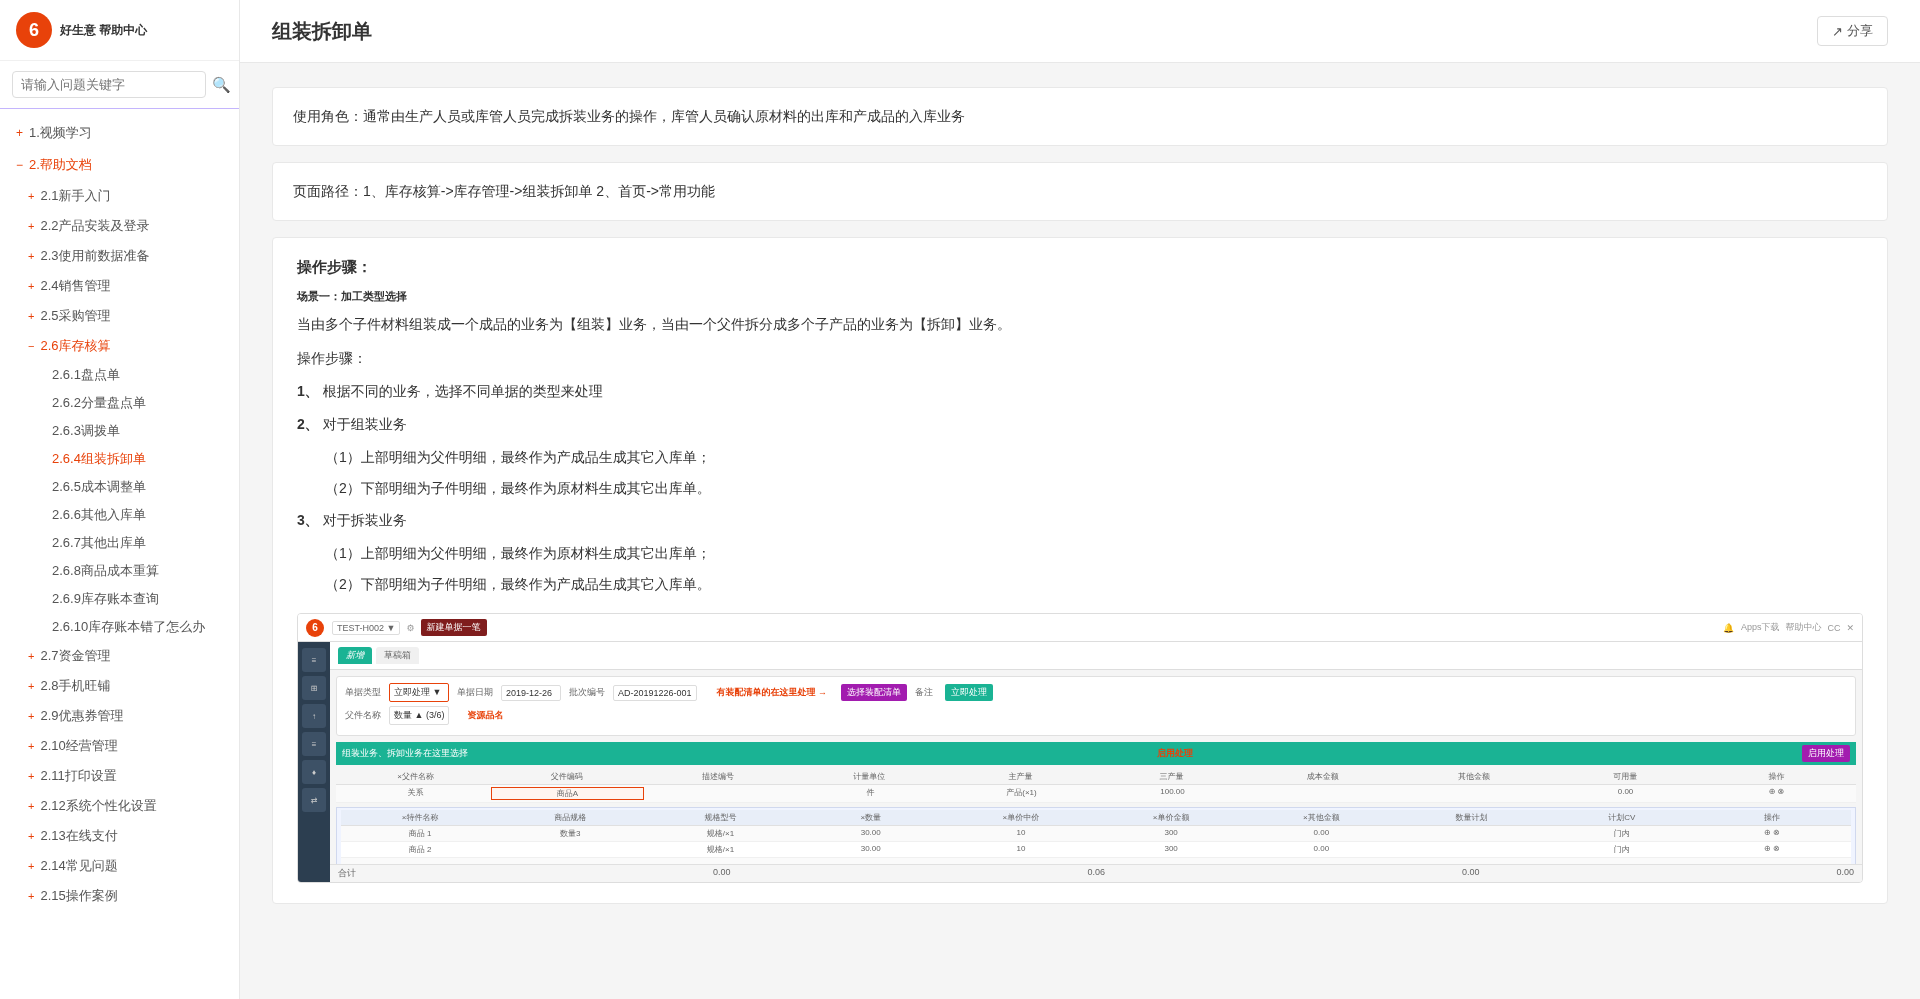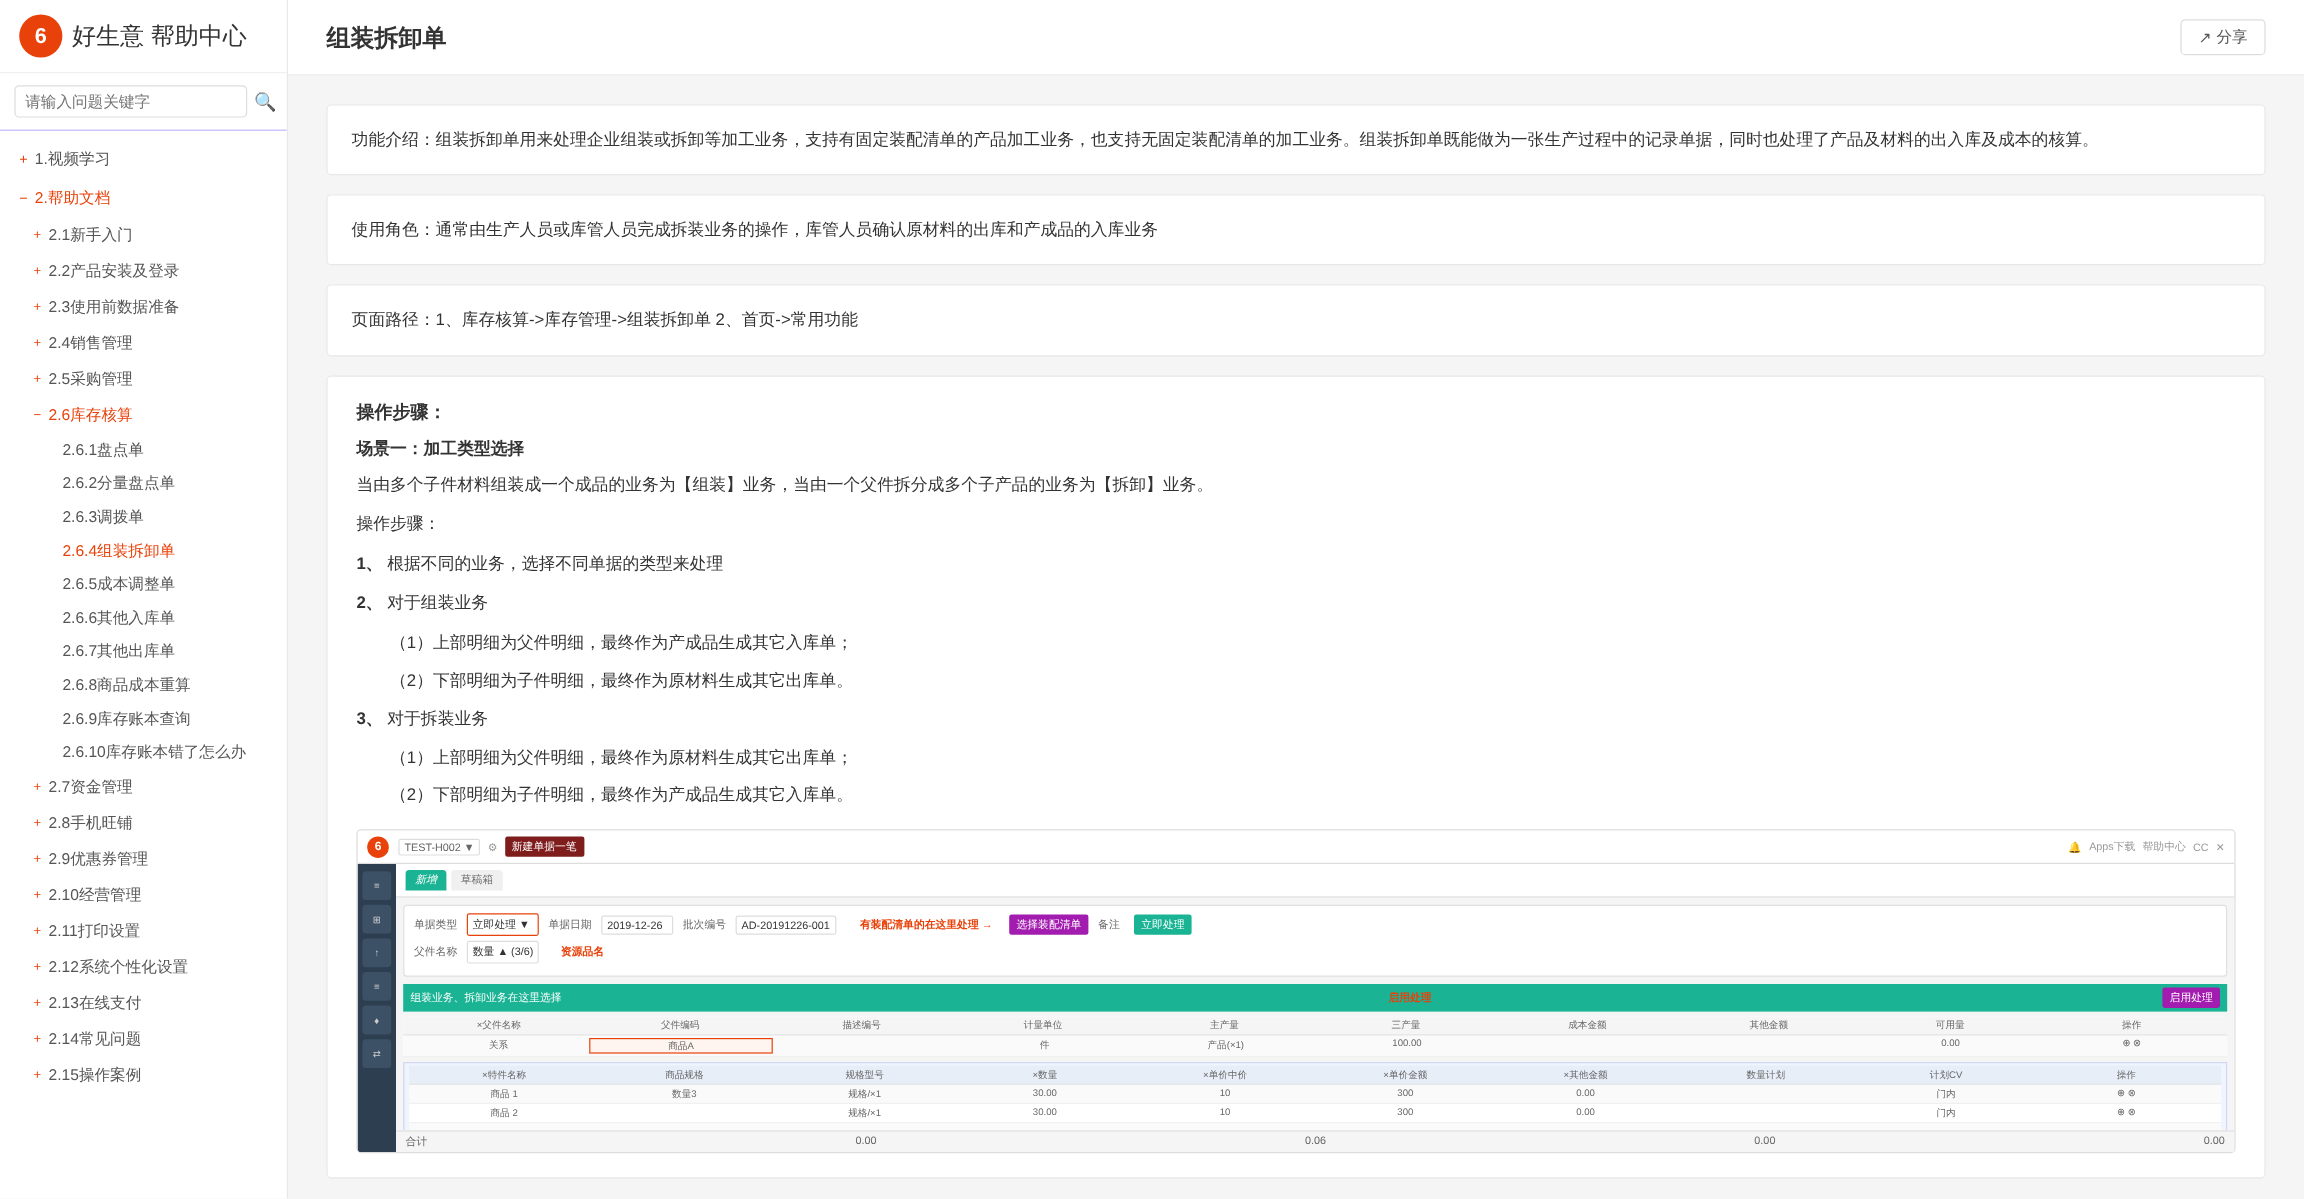--- a/index.html
+++ b/index.html
@@ -32,7 +32,7 @@
       flex-shrink: 0;
     }
     .app-name {
-      font-size: 20px; font-weight: normal; color: #333;
+      font-size: 12px; font-weight: bold; color: #333;
     }
     .search-box {
       padding: 10px 12px;

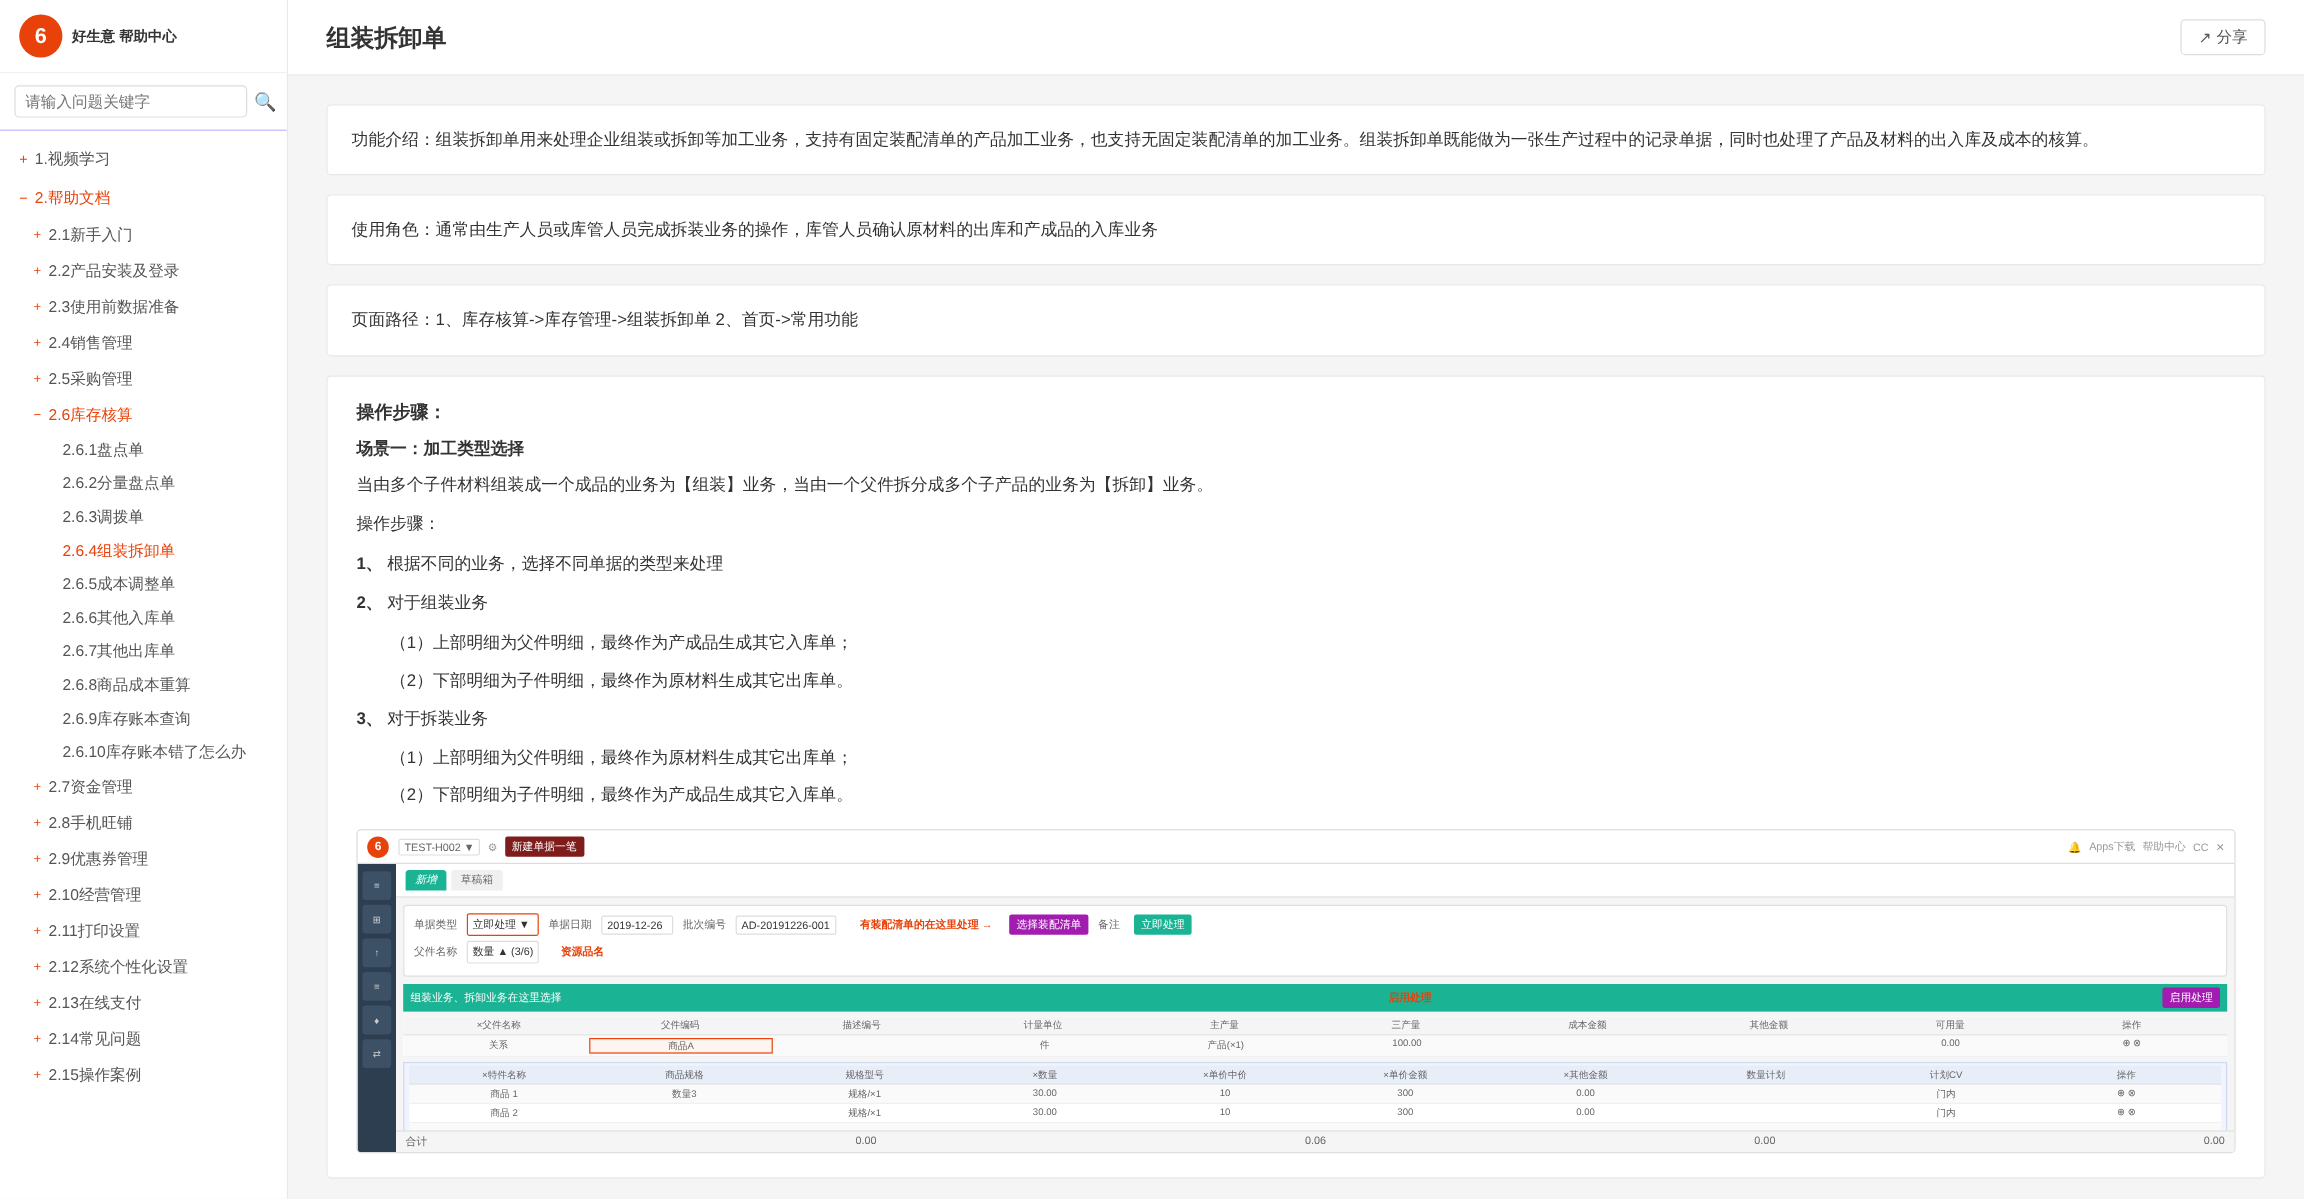--- a/index.html
+++ b/index.html
@@ -375,9 +375,6 @@
 
   <div class="content-area">
 
-    <div class="info-card">
-      <span>功能介绍：组装拆卸单用来处理企业组装或拆卸等加工业务，支持有固定装配清单的产品加工业务，也支持无固定装配清单的加工业务。组装拆卸单既能做为一张生产过程中的记录单据，同时也处理了产品及材料的出入库及成本的核算。</span>
-    </div>
 
     <div class="info-card">
       <span>使用角色：通常由生产人员或库管人员完成拆装业务的操作，库管人员确认原材料的出库和产成品的入库业务</span>

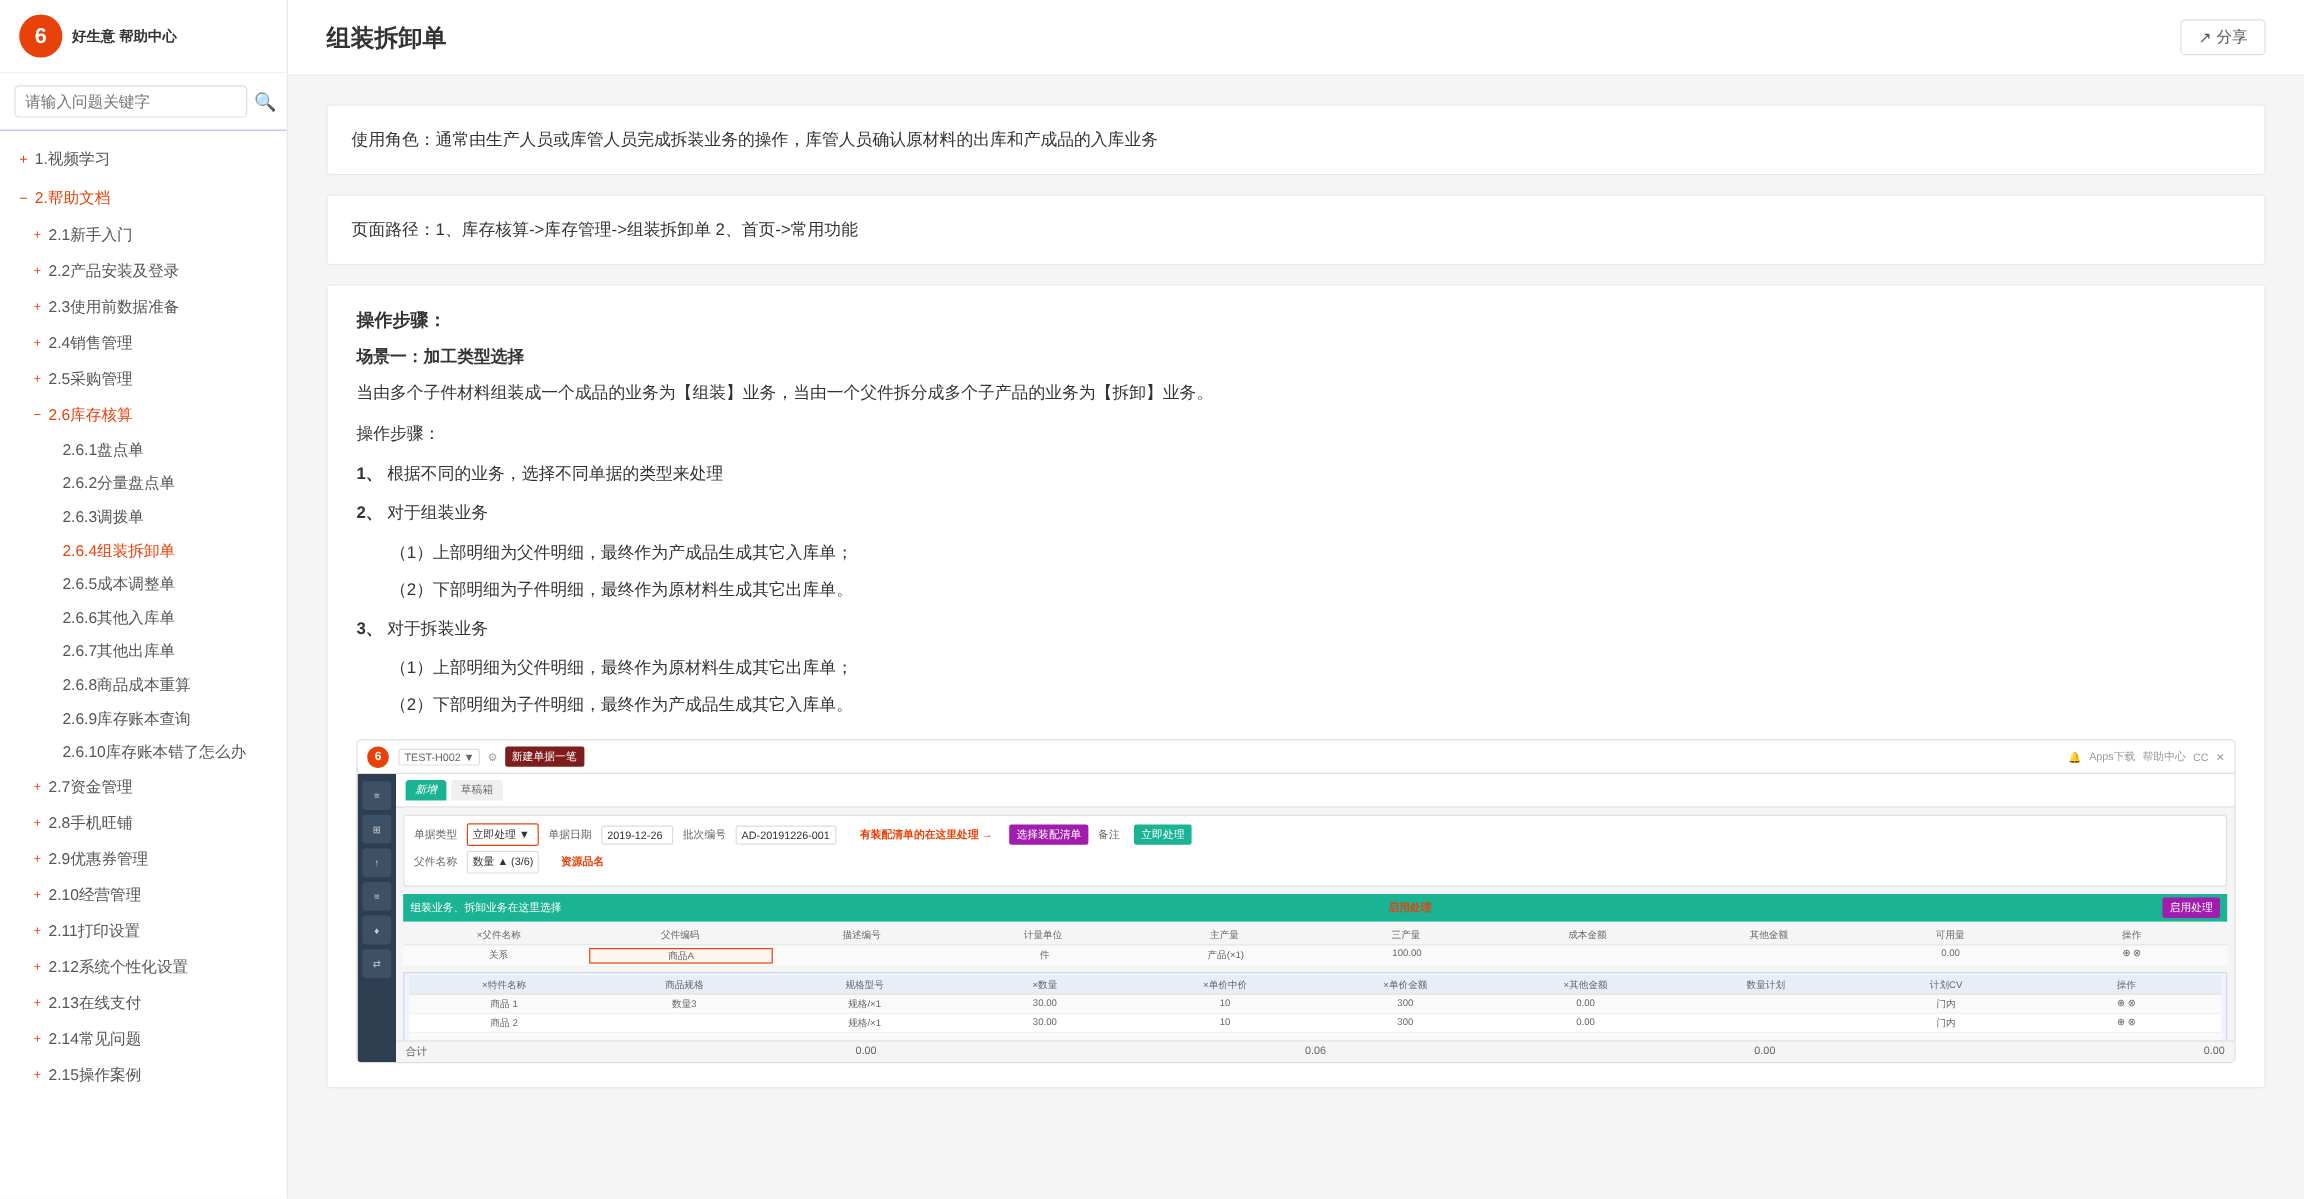--- a/index.html
+++ b/index.html
@@ -123,7 +123,7 @@
       padding: 20px 24px;
     }
     .steps-title { font-weight: bold; font-size: 15px; margin-bottom: 12px; }
-    .steps-subtitle { font-weight: bold; margin-top: 12px; margin-bottom: 8px; font-size: 14px; }
+    .steps-subtitle { font-weight: bold; margin-top: 12px; margin-bottom: 8px; font-size: 11px; }
     .step-text { margin-bottom: 8px; font-size: 14px; line-height: 1.8; }
     .step-sub { margin-left: 28px; margin-bottom: 6px; font-size: 14px; line-height: 1.8; }
     .screenshot-container {

